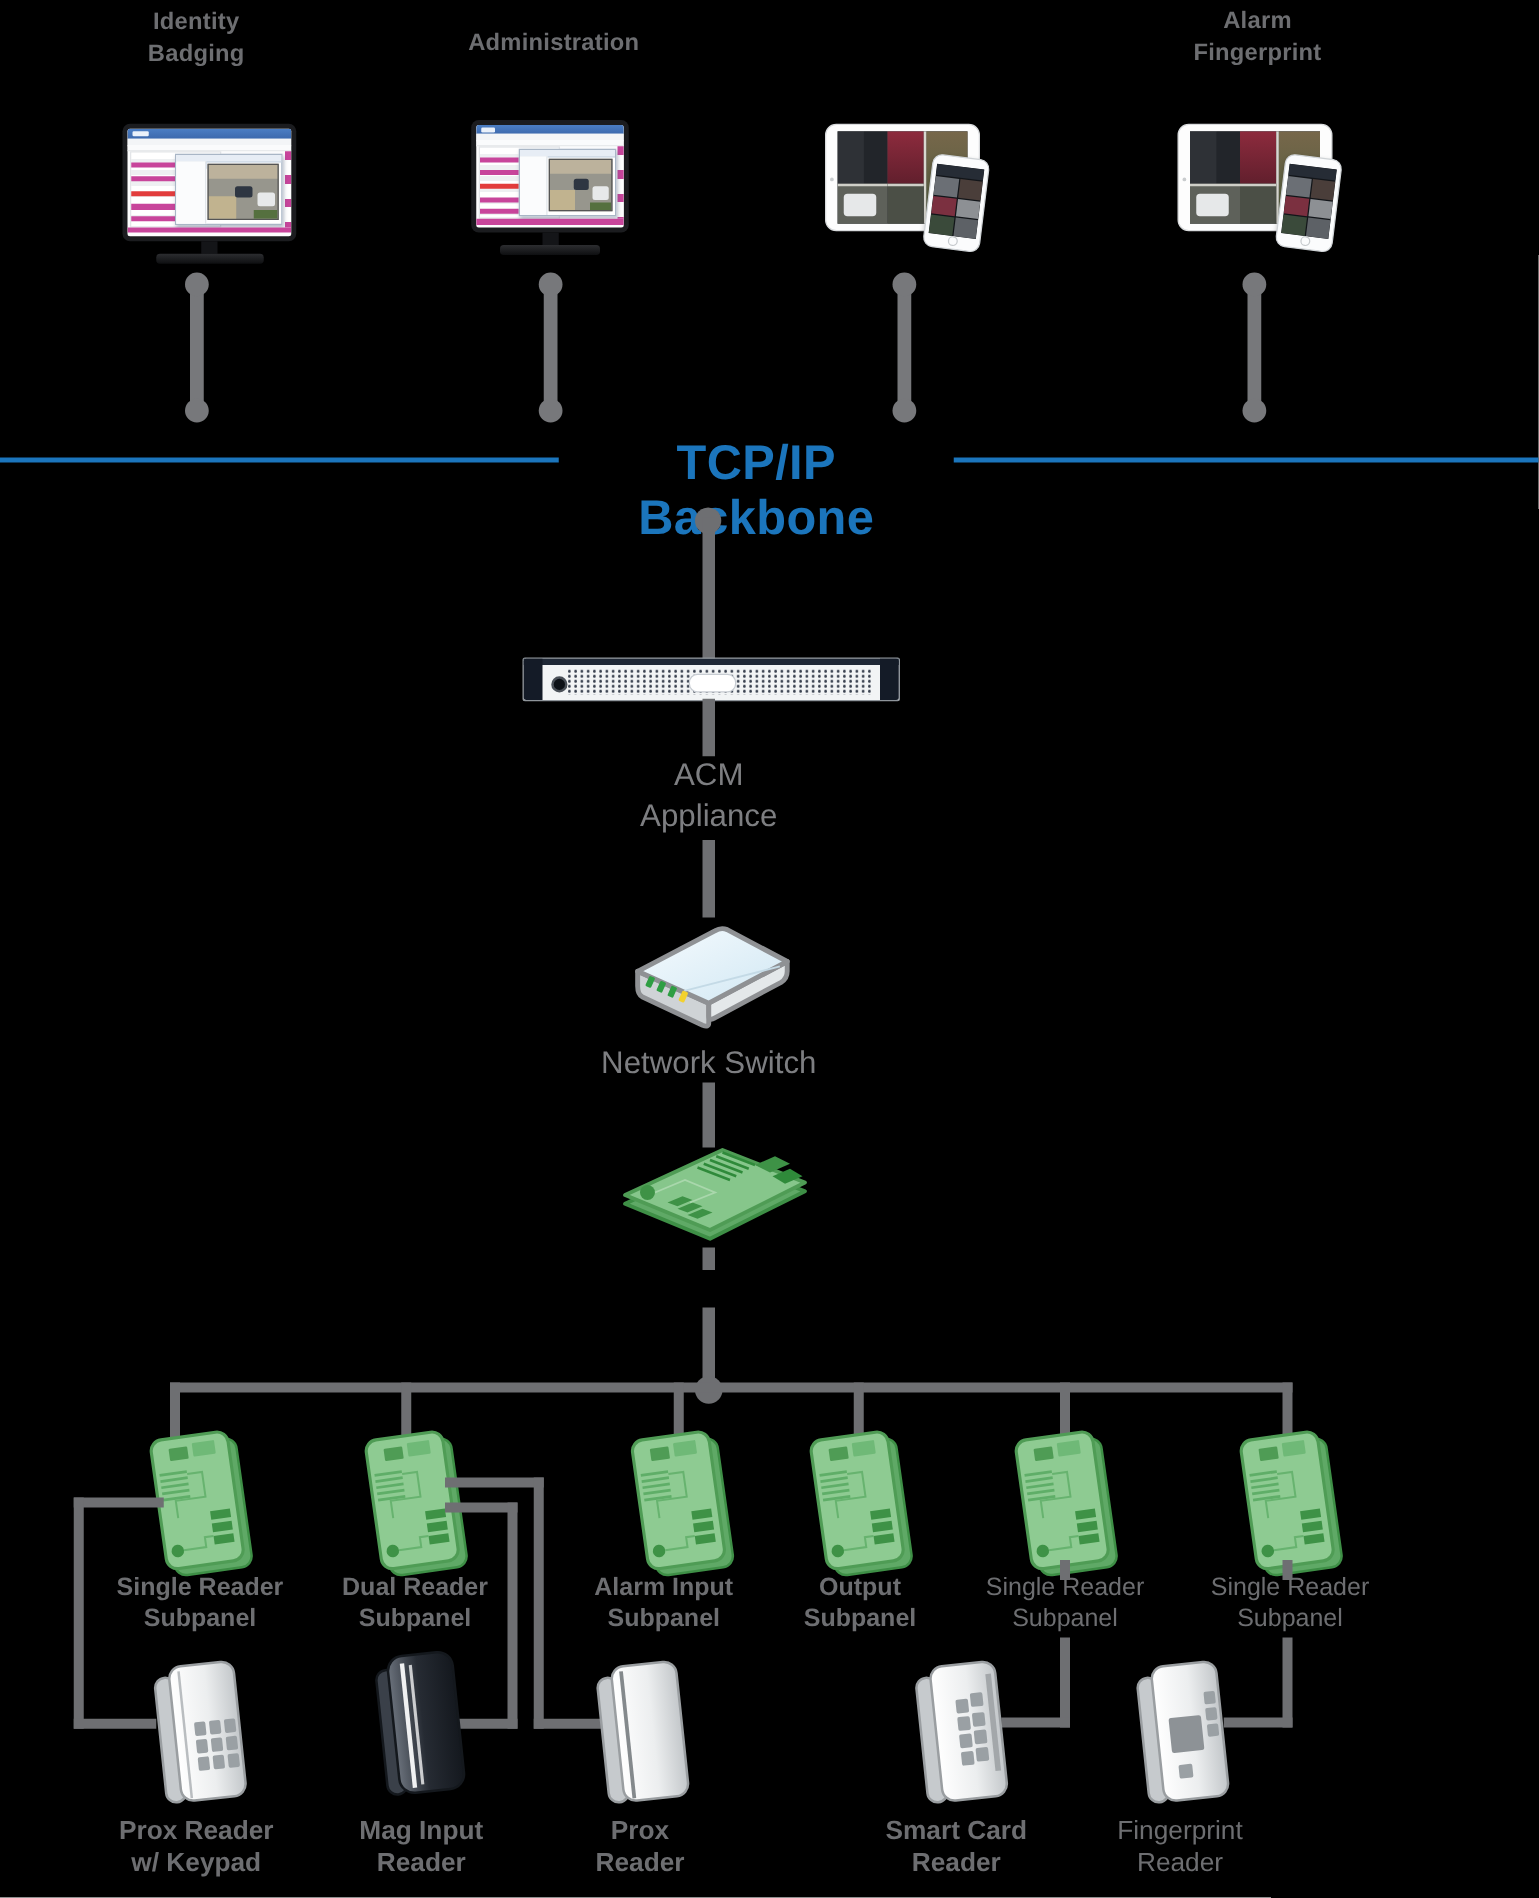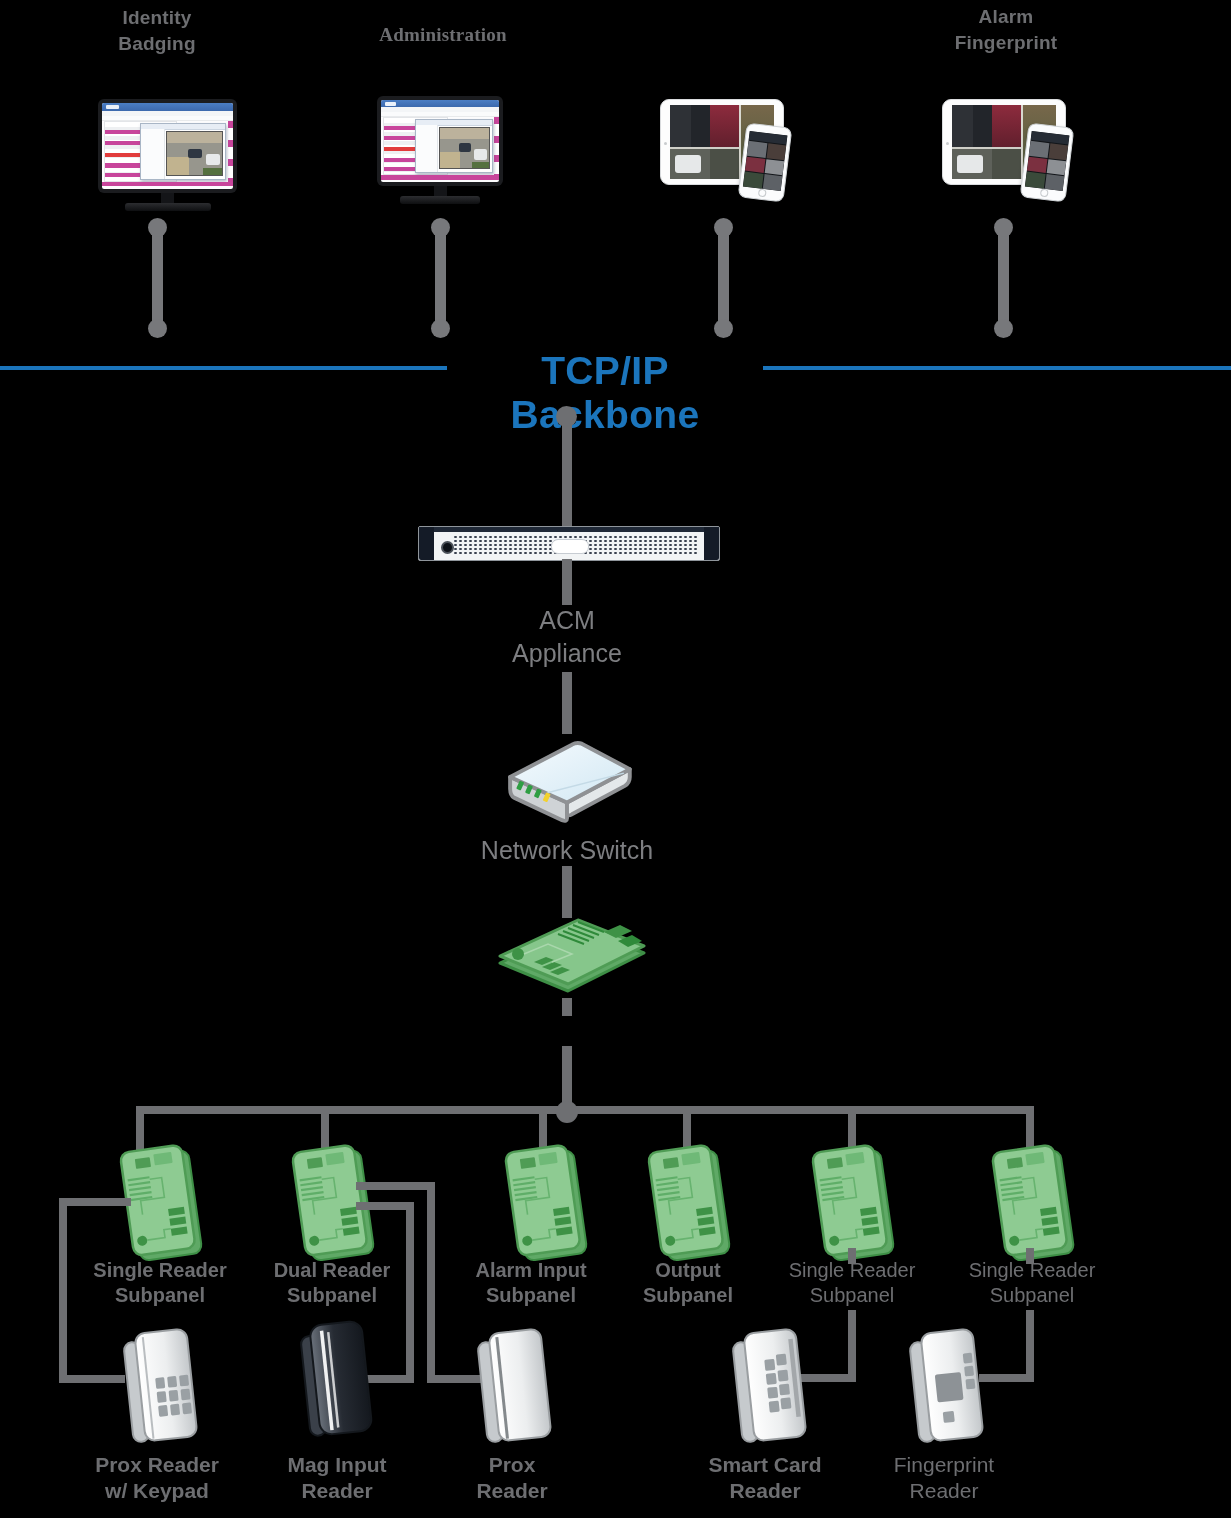--- a/index.html
+++ b/index.html
@@ -141,7 +141,7 @@
     <span style="display:block">Identity</span>
     <span style="display:block">Badging</span>
   </div>
-  <div class="station-label" style="left:323px;top:22px;font-family:Liberation Serif, serif;">
+  <div class="station-label" style="left:323px;top:22px;">
     <span style="display:block">Administration</span>
   </div>
   <div class="station-label" style="left:886px;top:4px;">

